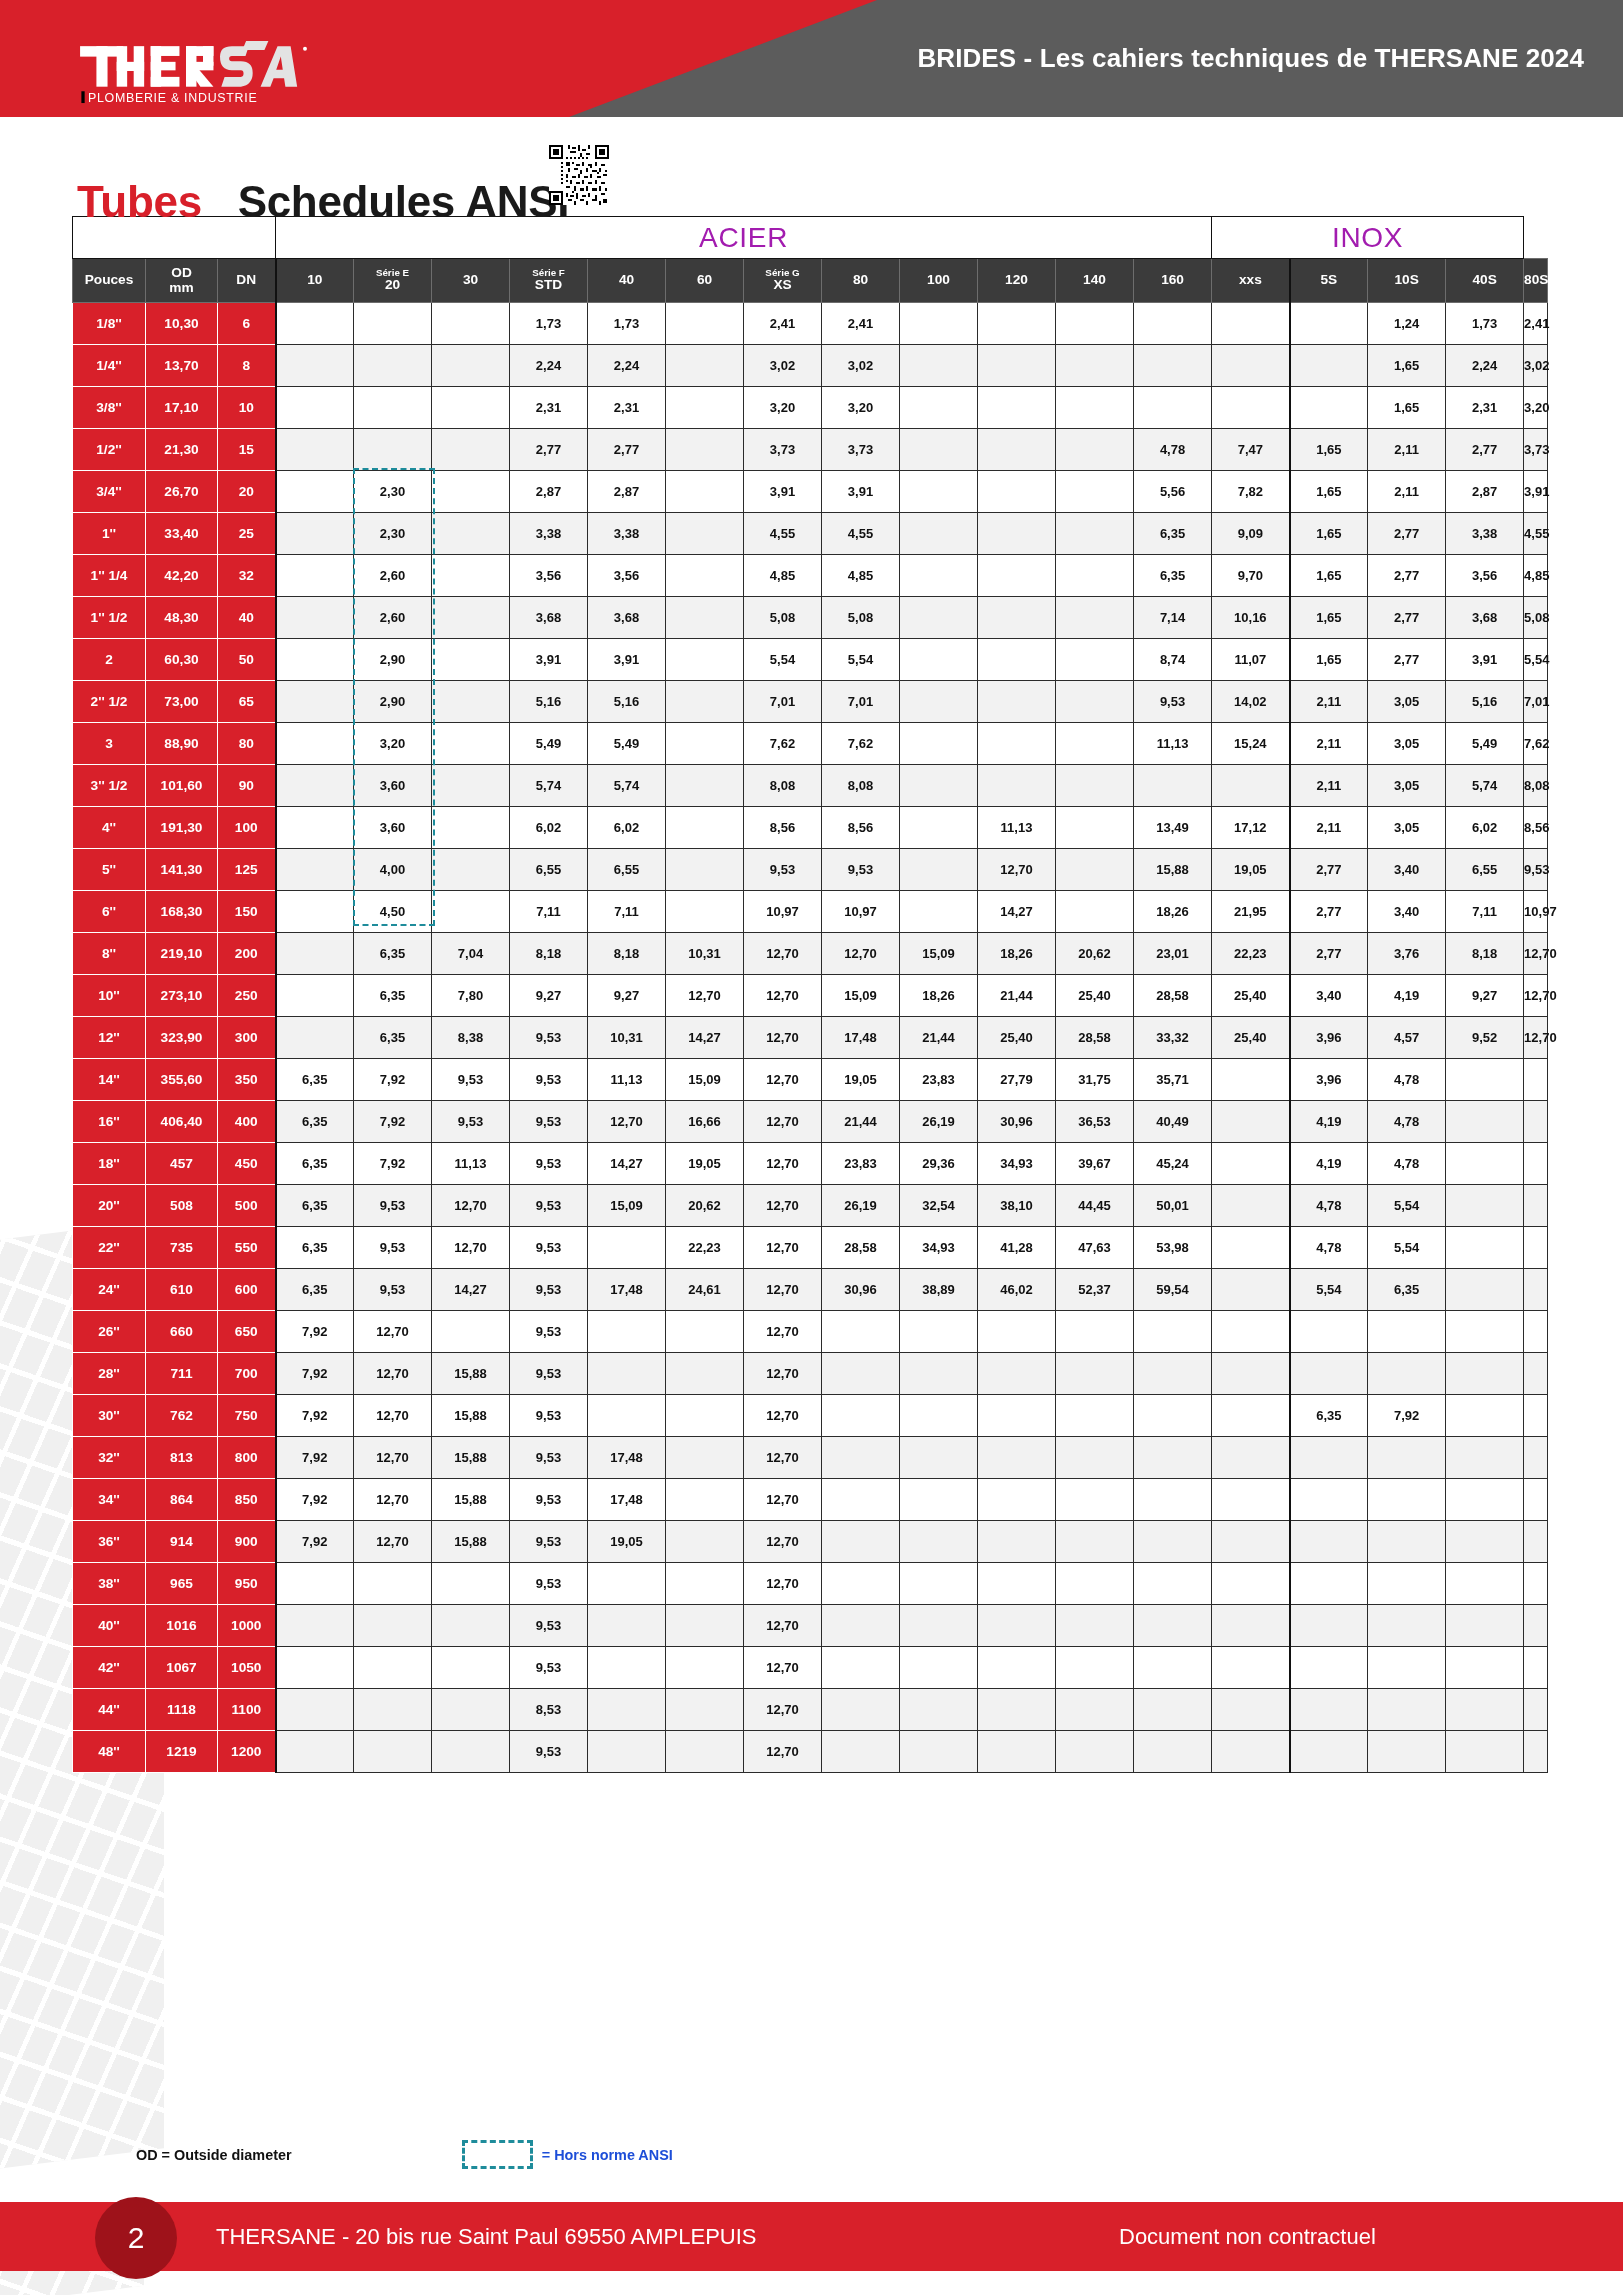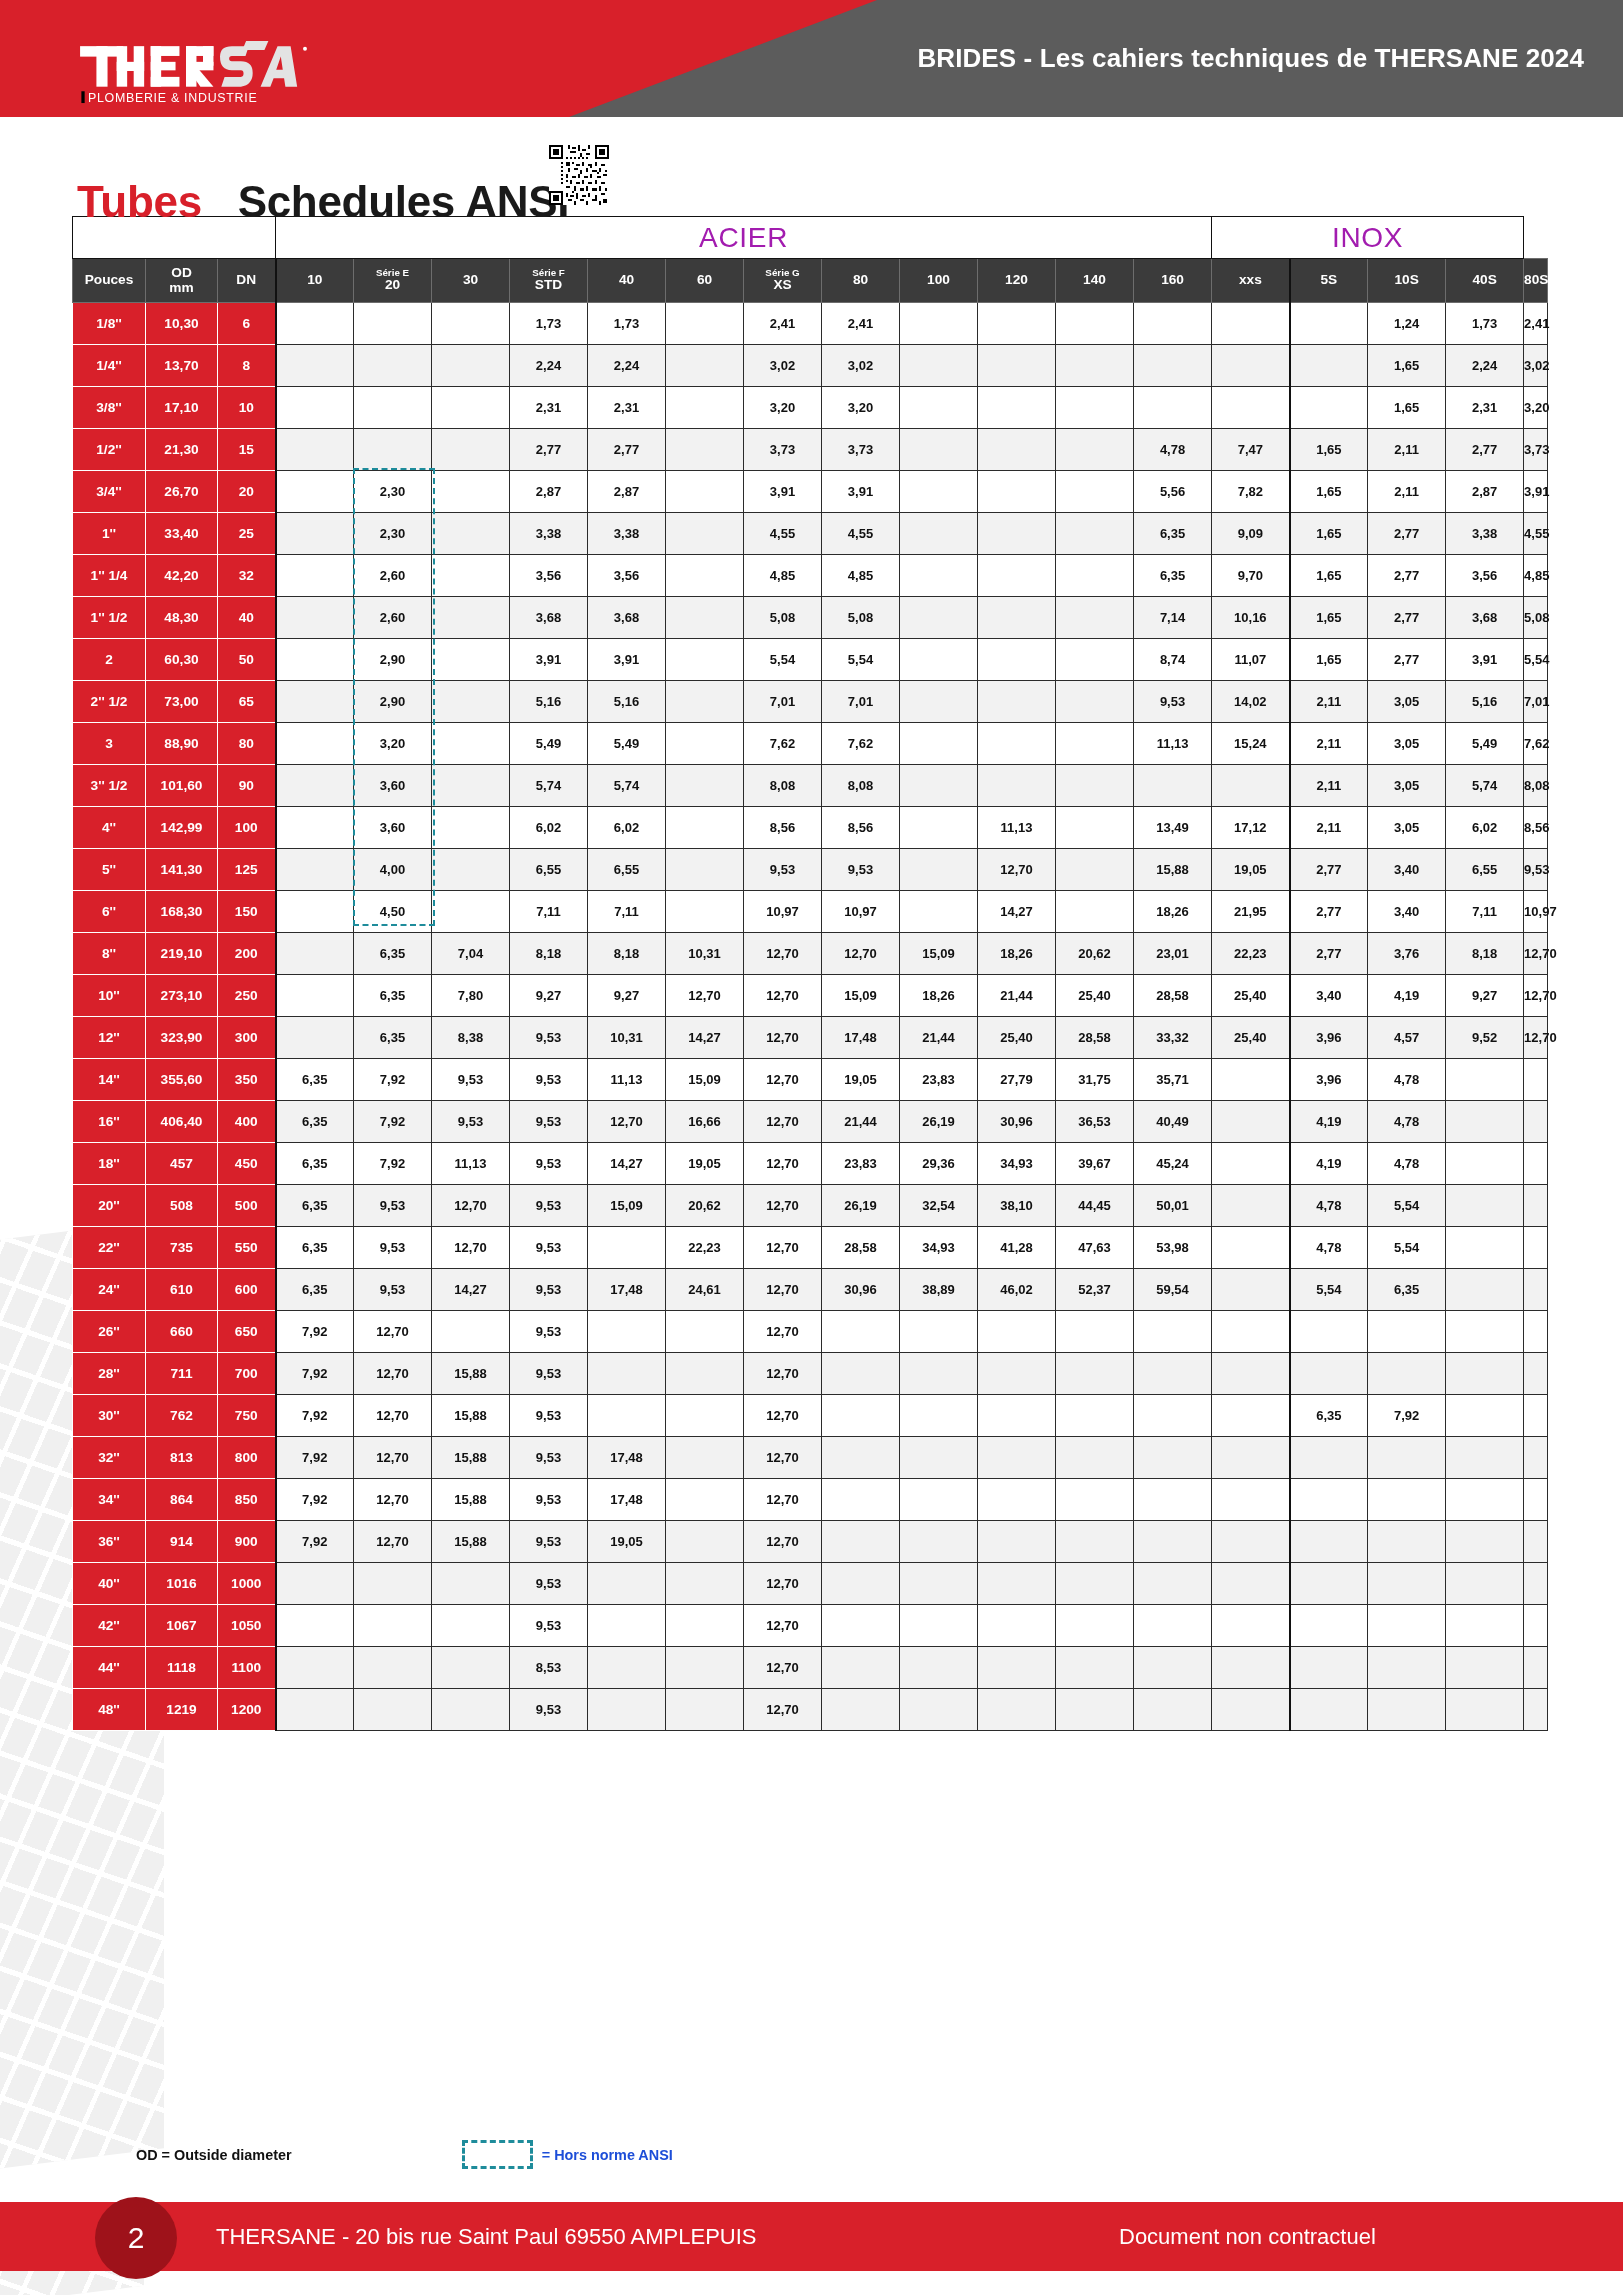--- a/index.html
+++ b/index.html
@@ -681,7 +681,7 @@
         </tr>
         <tr class="data">
           <td class="idc">4''</td>
-          <td class="idc">142,99</td>
+          <td class="idc">191,30</td>
           <td class="idc last">100</td>
           <td class="v sep-l"></td>
           <td class="v">3,60</td>

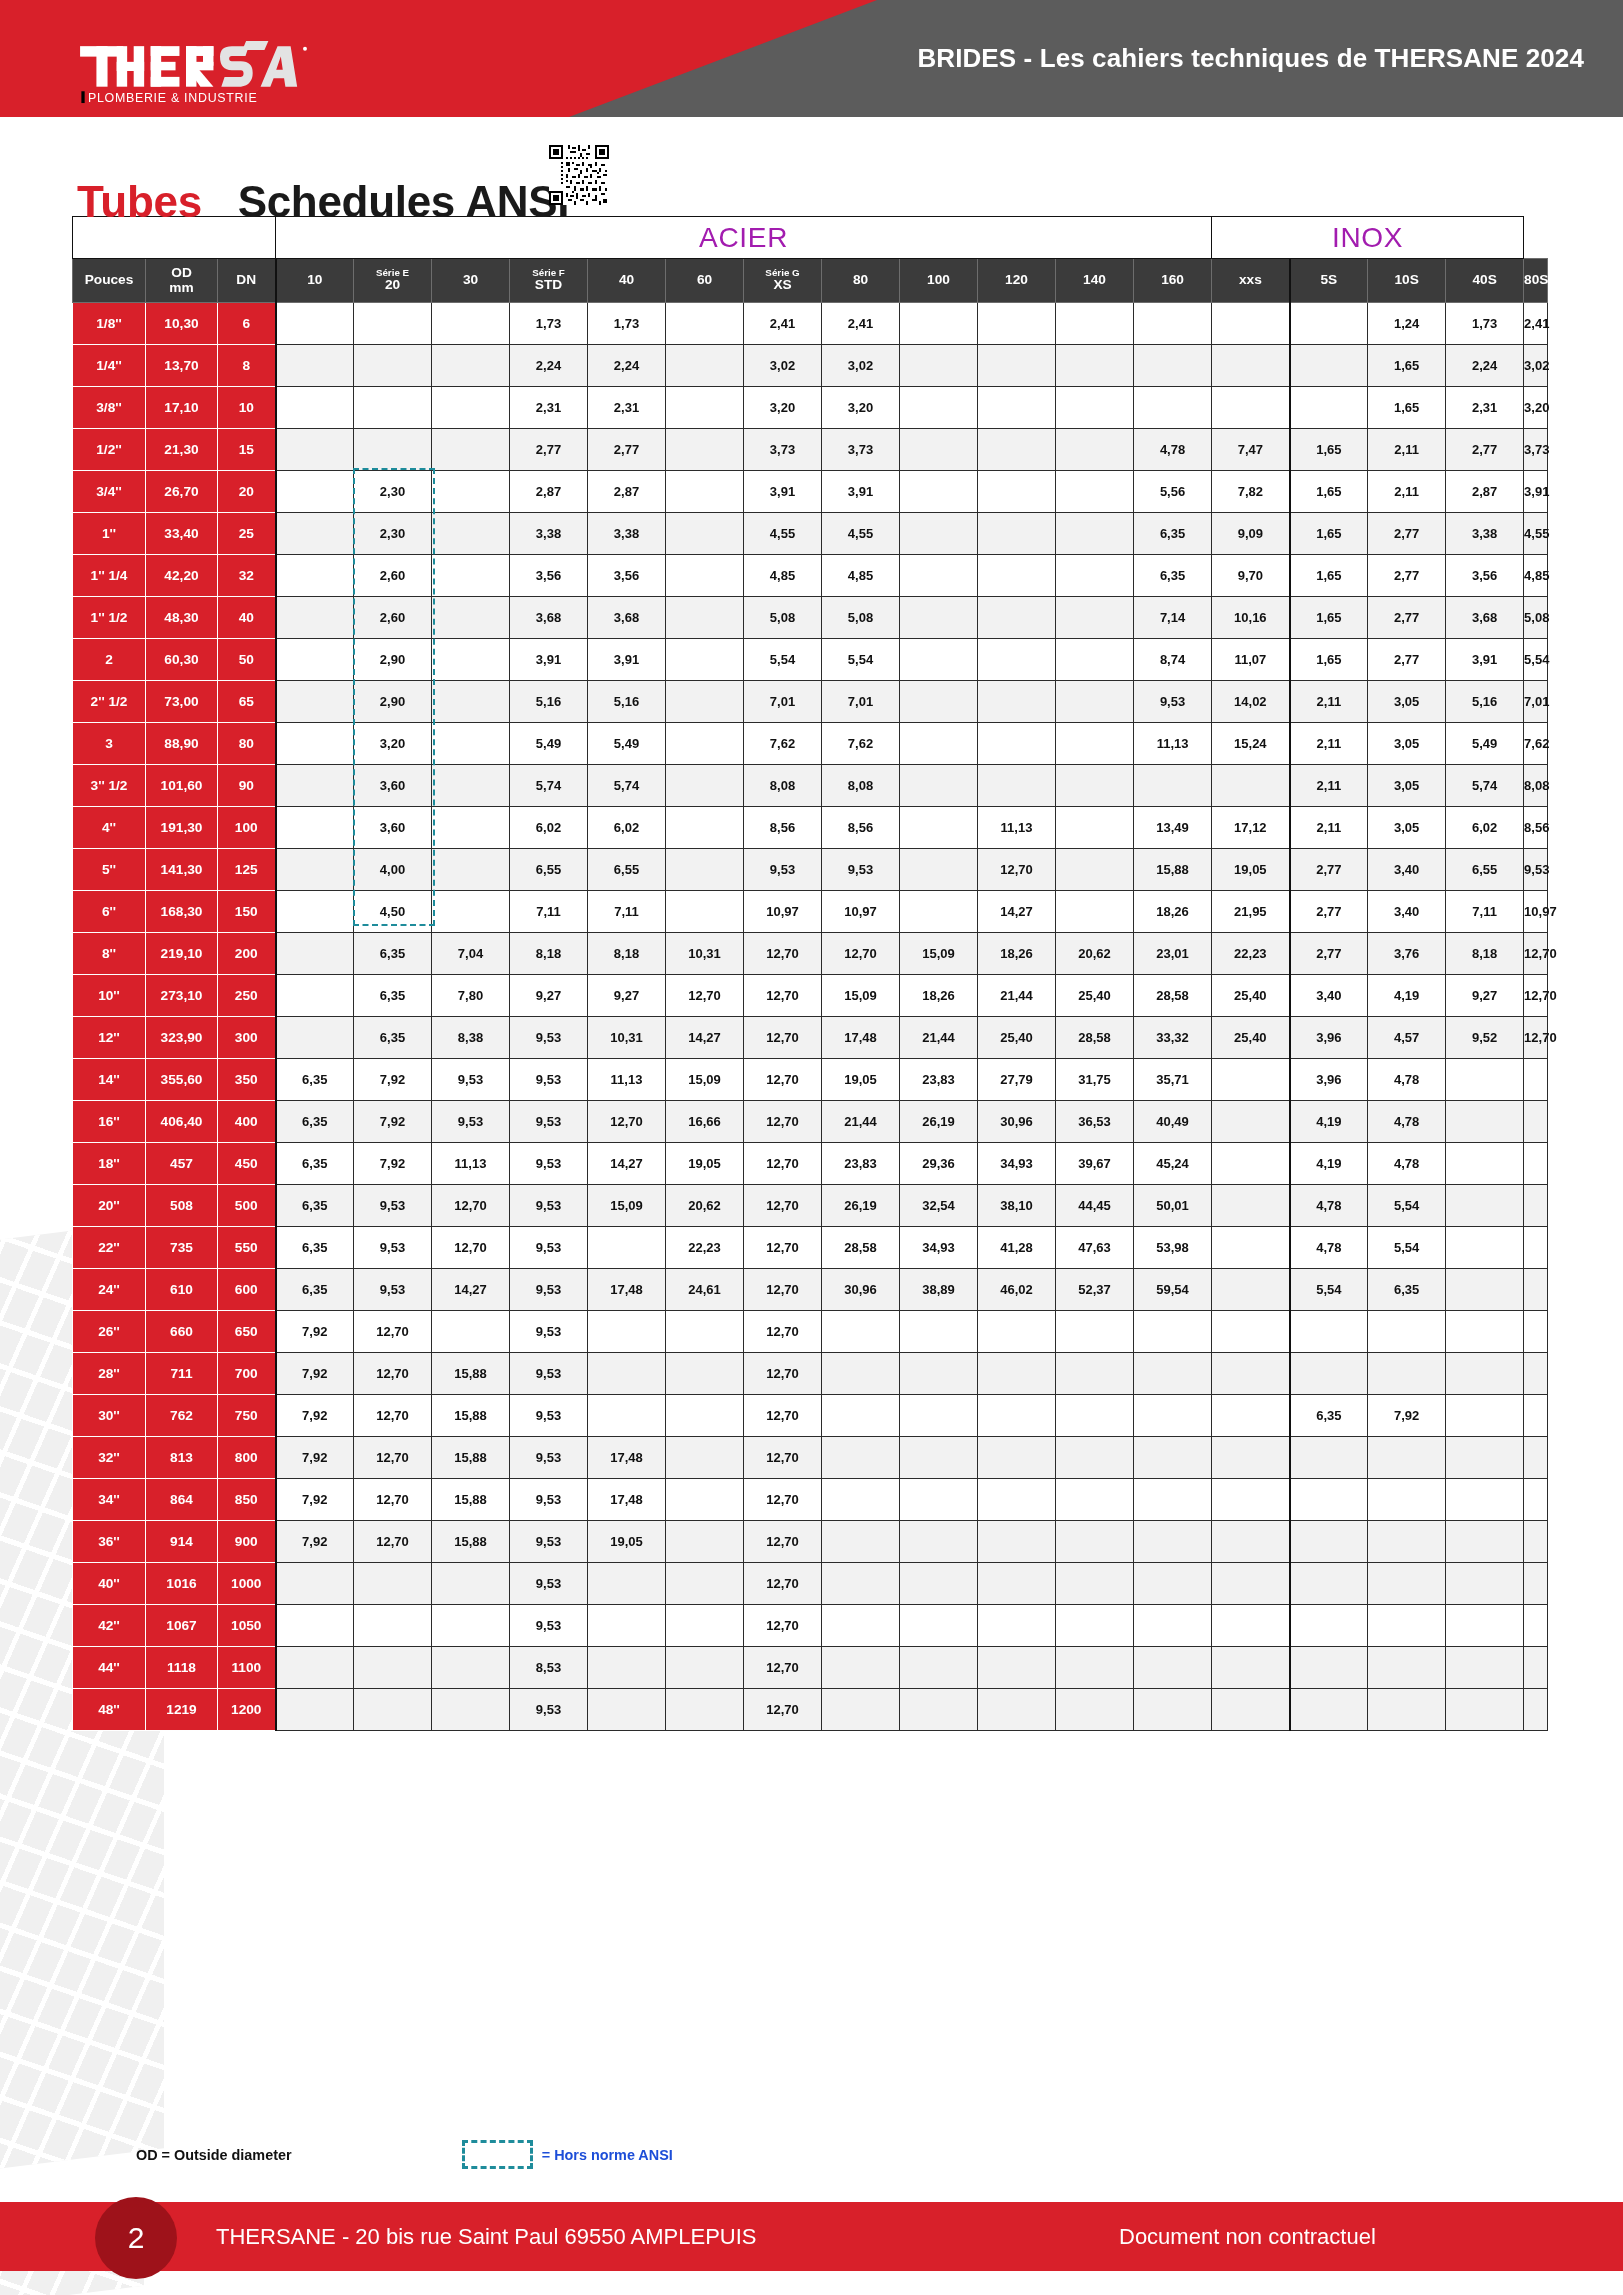--- a/index.html
+++ b/index.html
@@ -1075,6 +1075,28 @@
           <td class="v"></td>
           <td class="v"></td>
         </tr>
+        <tr class="data">
+          <td class="idc">38''</td>
+          <td class="idc">965</td>
+          <td class="idc last">950</td>
+          <td class="v sep-l"></td>
+          <td class="v"></td>
+          <td class="v"></td>
+          <td class="v">9,53</td>
+          <td class="v"></td>
+          <td class="v"></td>
+          <td class="v">12,70</td>
+          <td class="v"></td>
+          <td class="v"></td>
+          <td class="v"></td>
+          <td class="v"></td>
+          <td class="v"></td>
+          <td class="v sep-r"></td>
+          <td class="v sep-l"></td>
+          <td class="v"></td>
+          <td class="v"></td>
+          <td class="v"></td>
+        </tr>
         <tr class="data alt">
           <td class="idc">40''</td>
           <td class="idc">1016</td>

